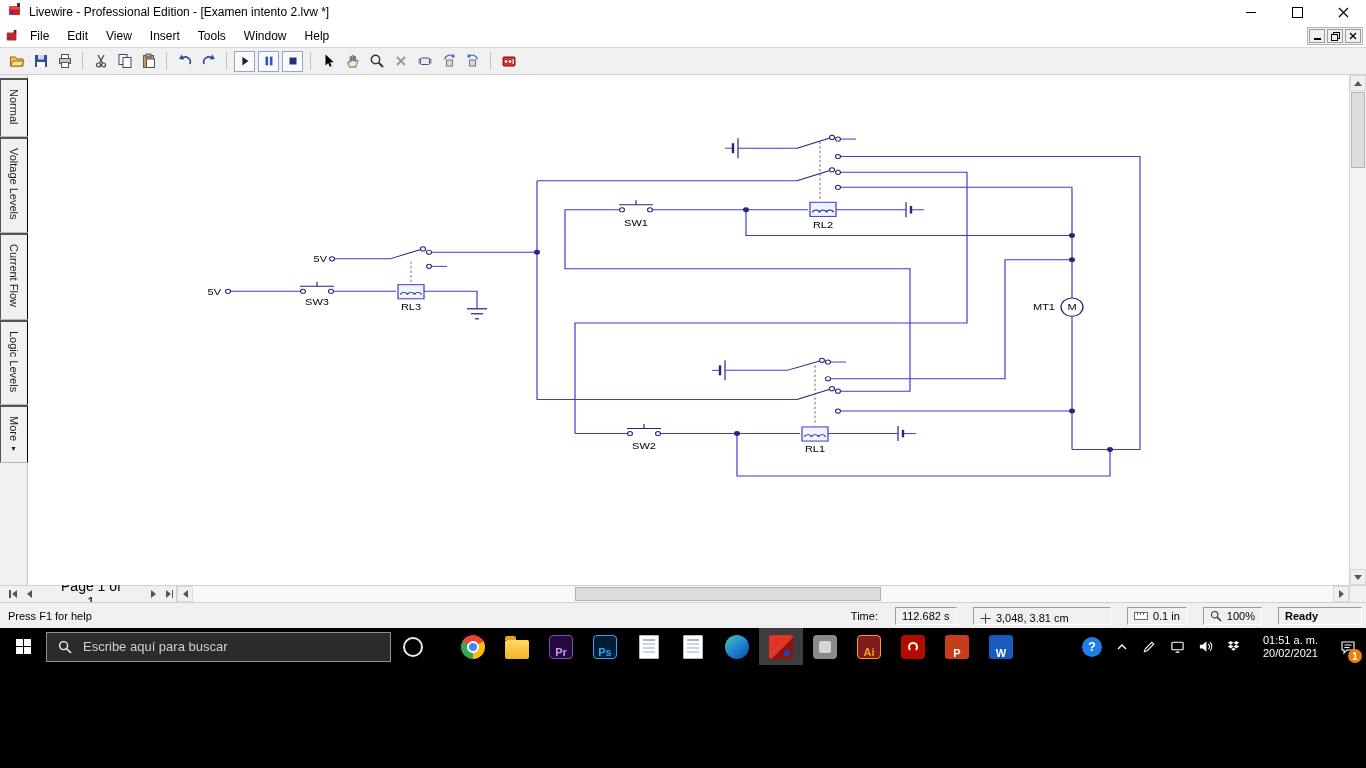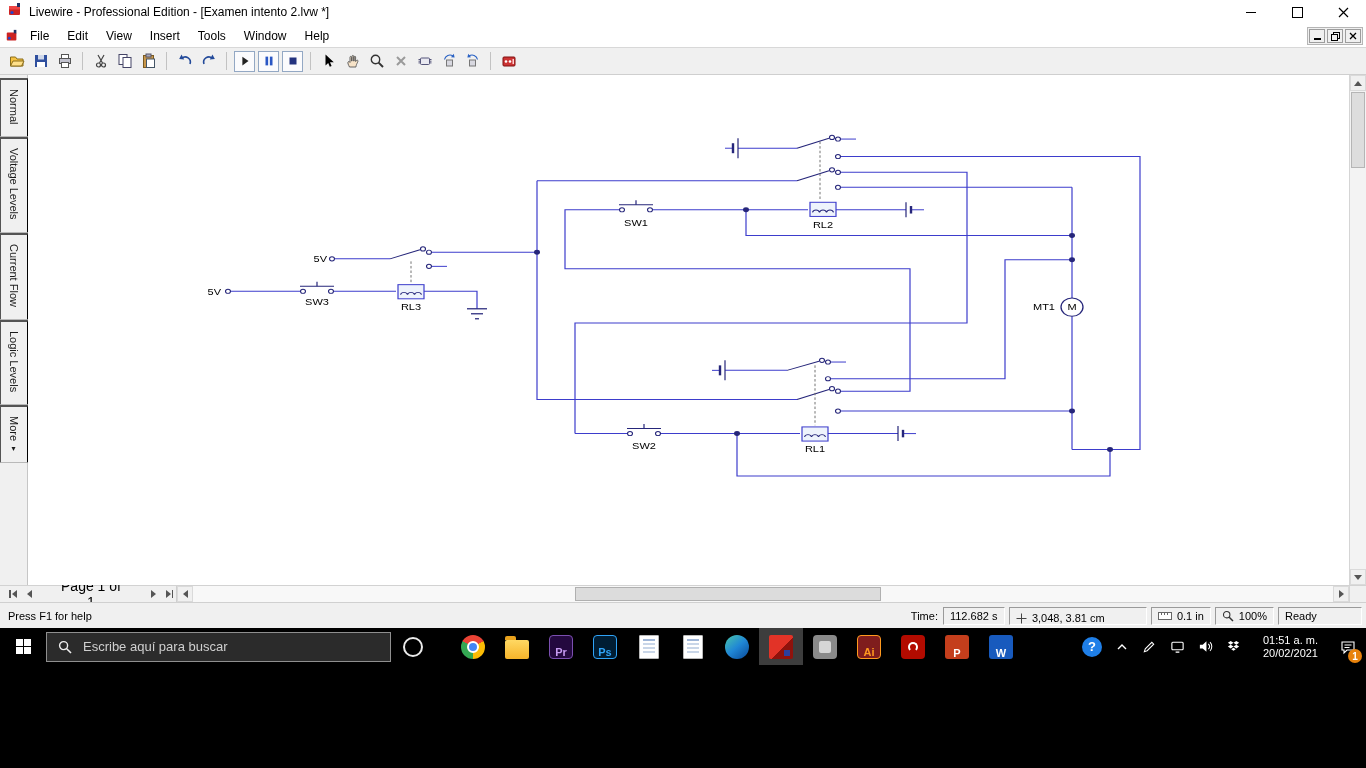--- a/index.html
+++ b/index.html
@@ -69,7 +69,7 @@
 
   
   .statusbar{height:26px;flex:0 0 26px;background:#f0f0f0;border-top:1px solid #d0d0d0;box-sizing:border-box;
-    display:flex;align-items:center;font-size:11px;color:#000;padding:0 4px;gap:4px;}
+    display:flex;align-items:center;font-size:11px;color:#000;padding:0 4px;gap:16px;}
   .sb-help{flex:1;padding-left:4px;}
   .sb-label{margin-right:1px;}
   .sb-box{border:1px solid;border-color:#9a9a9a #ffffff #ffffff #9a9a9a;background:#f0f0f0;height:18px;

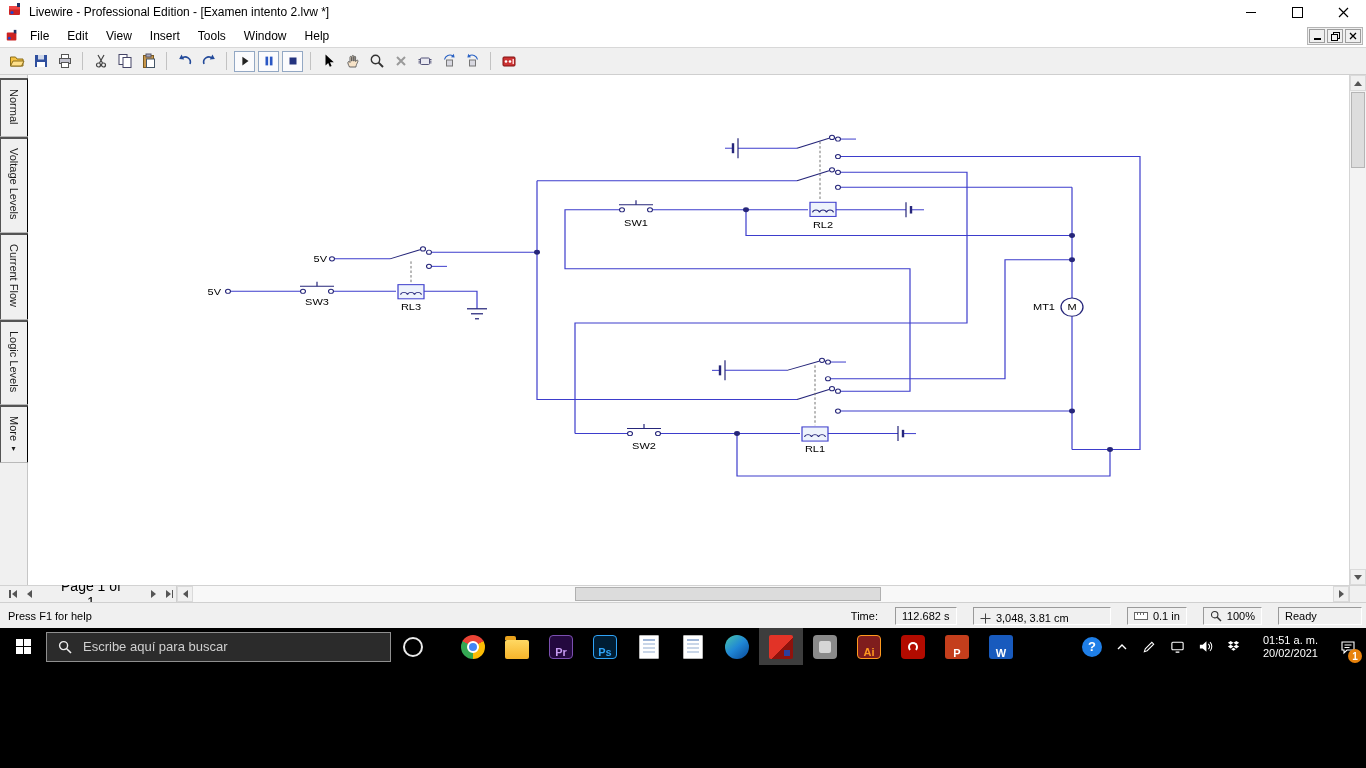--- a/index.html
+++ b/index.html
@@ -74,7 +74,7 @@
   .sb-label{margin-right:1px;}
   .sb-box{border:1px solid;border-color:#9a9a9a #ffffff #ffffff #9a9a9a;background:#f0f0f0;height:18px;
     display:flex;align-items:center;padding:0 6px;gap:5px;box-sizing:border-box;white-space:nowrap;}
-  .sb-time{min-width:62px;}.sb-coords{min-width:138px;align-items:flex-end;}.sb-grid{min-width:58px;}.sb-zoom{min-width:58px;justify-content:space-between;}.sb-ready{min-width:84px;}
+  .sb-time{min-width:62px;}.sb-coords{min-width:138px;align-items:flex-end;}.sb-grid{min-width:58px;}.sb-zoom{min-width:58px;justify-content:space-between;}.sb-ready{min-width:84px;font-weight:bold;}
 
   
   .taskbar{height:37px;flex:0 0 37px;background:#000;display:flex;align-items:center;position:relative;color:#fff;}

